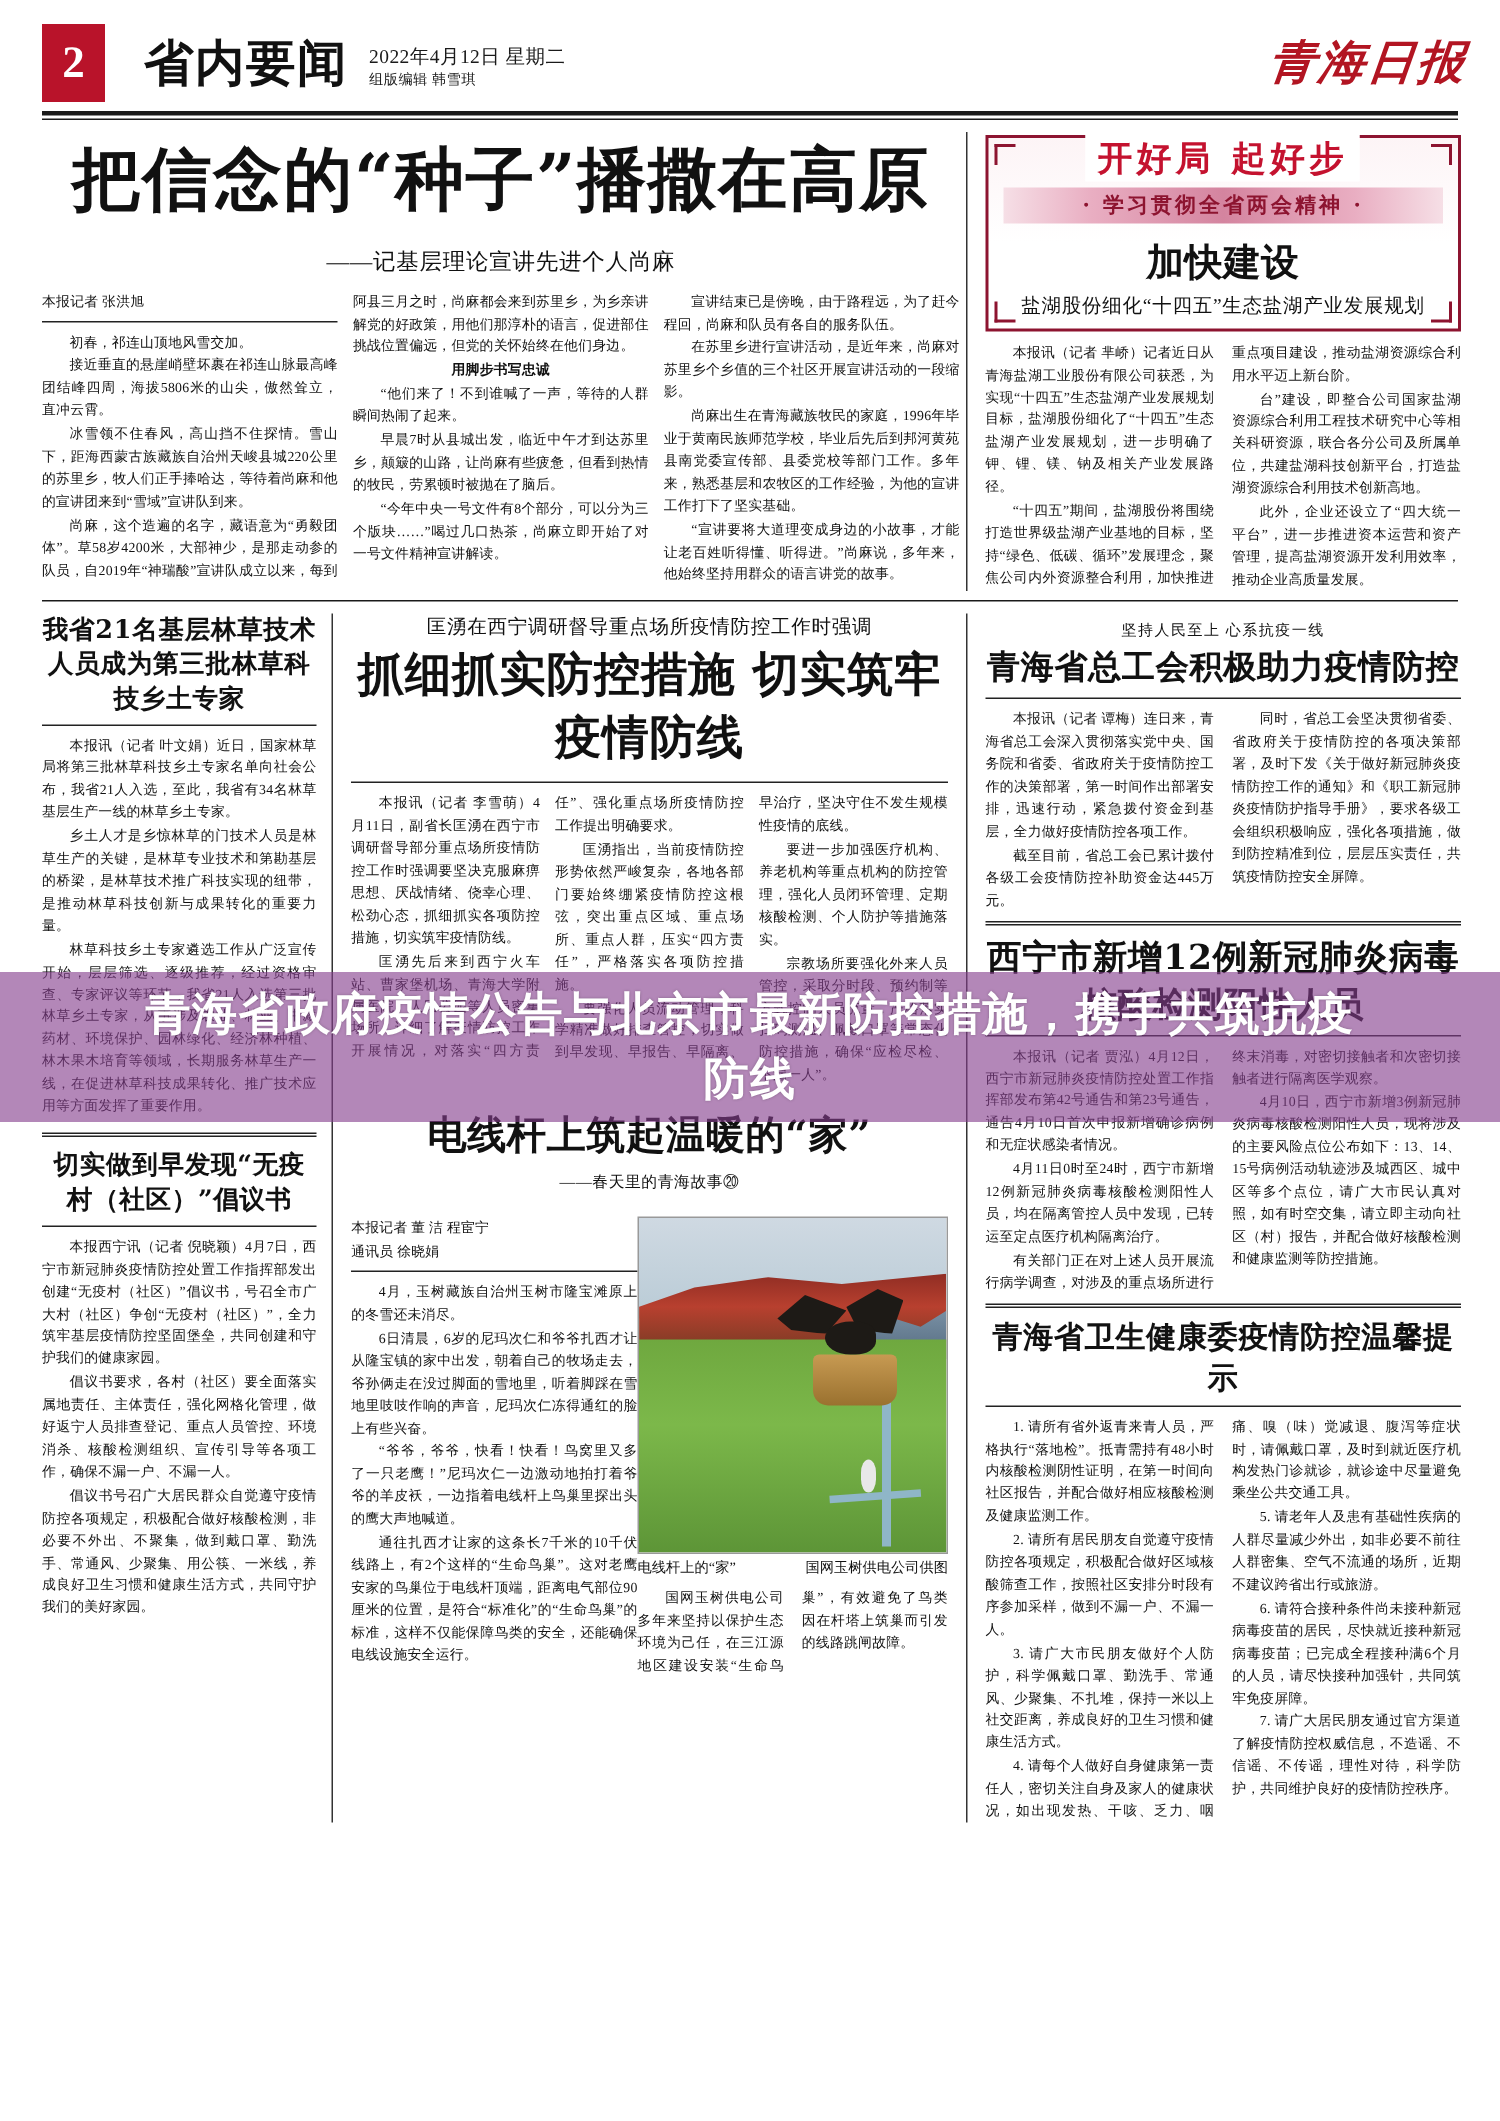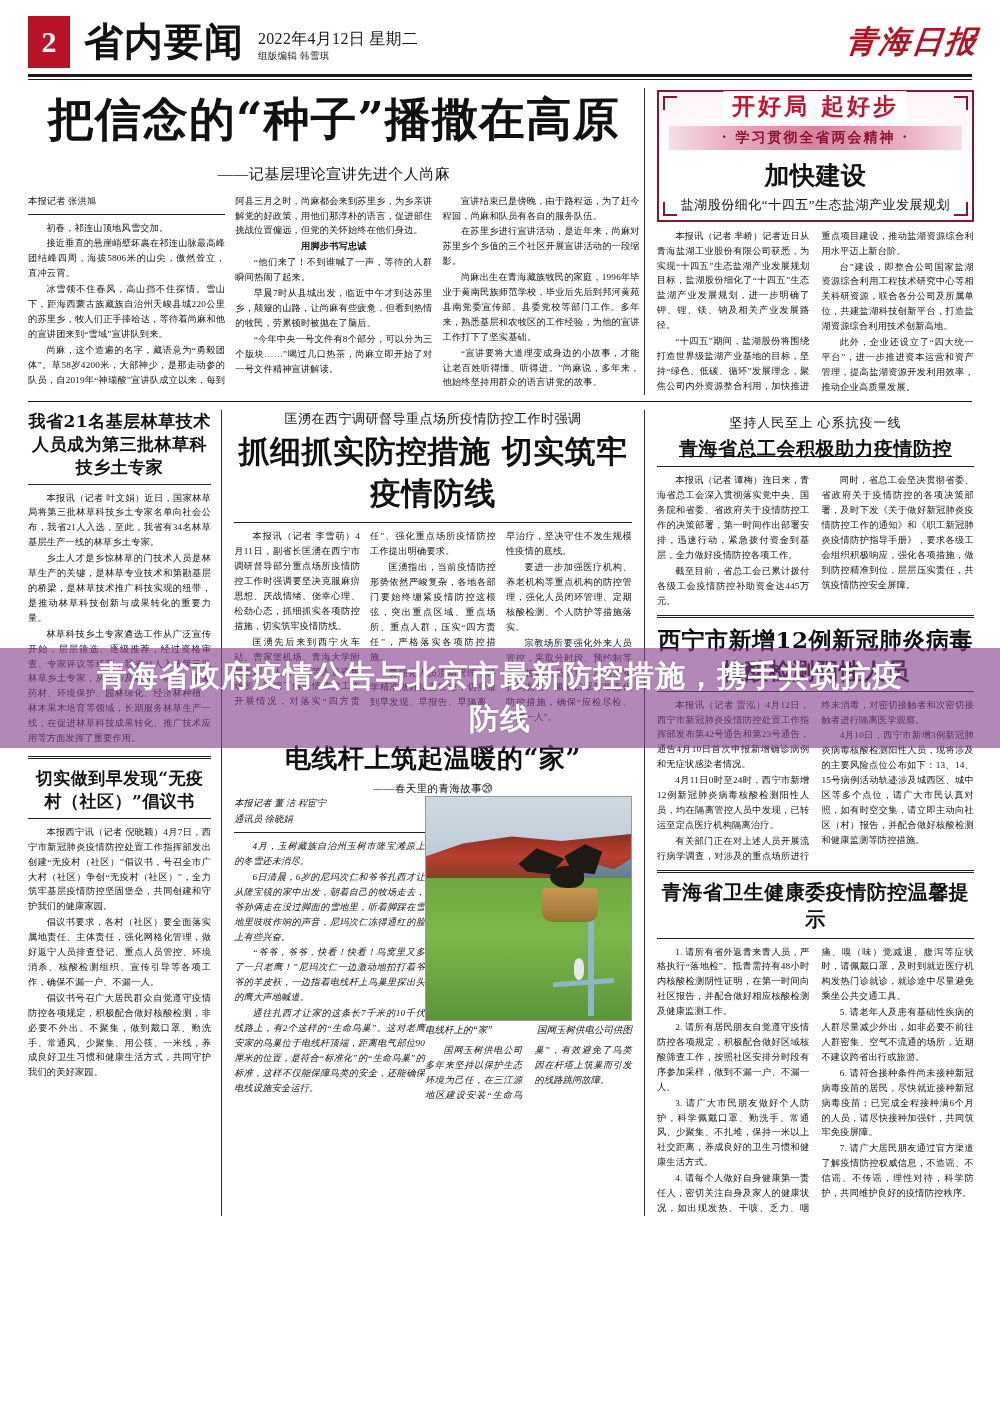--- a/index.html
+++ b/index.html
@@ -22,8 +22,8 @@
     margin-left: 14px;
   }
   .section-title {
-    font-size: 39px; font-weight: bold; letter-spacing: 1px;
-    margin-left: 14px; color: #111;
+    font-size: 33px; font-weight: bold; letter-spacing: 1px;
+    margin-left: 26px; color: #111;
     font-family: "DejaVu Serif", serif;
   }
   .meta-block { margin-left: 14px; line-height: 1.45; padding-top: 6px; }

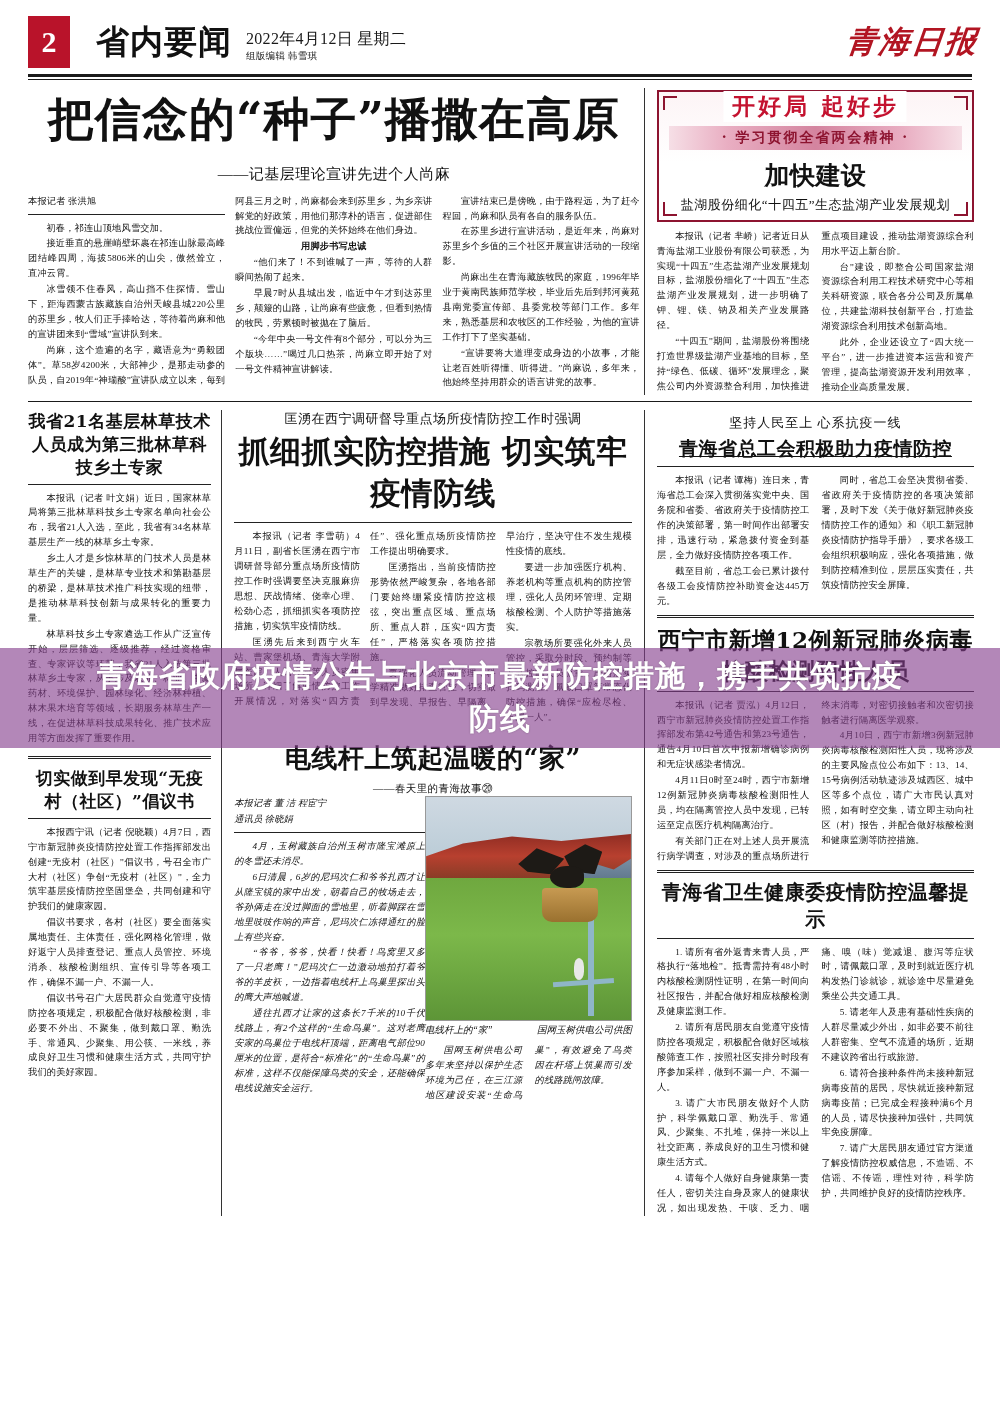--- a/index.html
+++ b/index.html
@@ -27,7 +27,7 @@
     font-family: "DejaVu Serif", serif;
   }
   .meta-block { margin-left: 14px; line-height: 1.45; padding-top: 6px; }
-  .meta-line { font-size: 16px; color: #1a1a1a; letter-spacing: .3px; }
+  .meta-line { font-size: 13px; color: #1a1a1a; letter-spacing: .3px; }
   .meta-line.second { font-size: 9.5px; }
   .brand {
     margin-left: auto; margin-right: 8px;

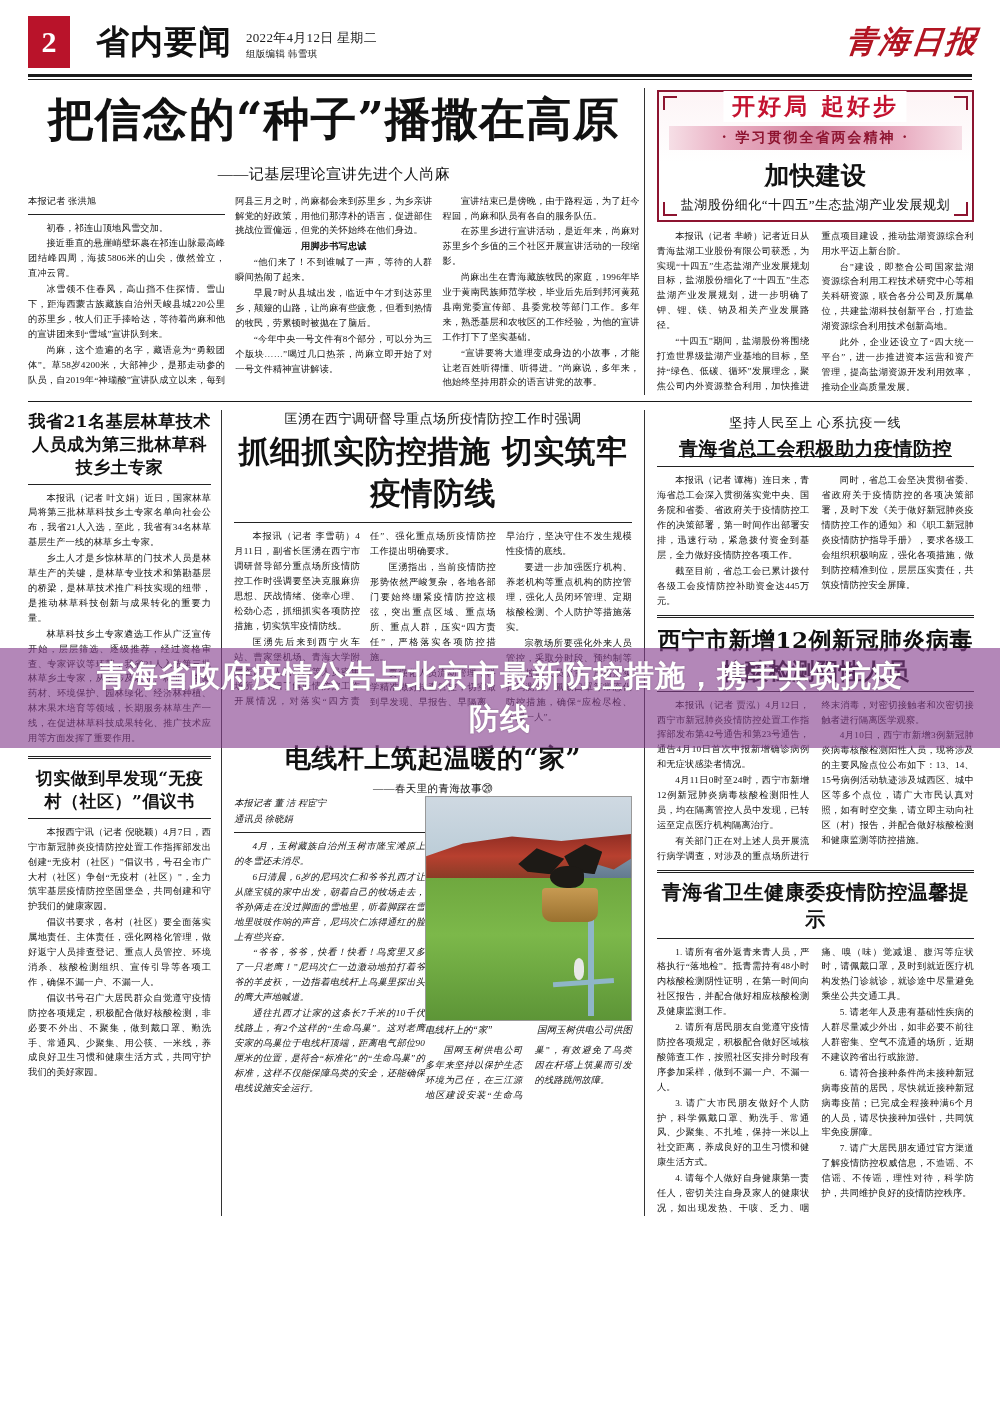--- a/index.html
+++ b/index.html
@@ -139,7 +139,7 @@
     font-family: "DejaVu Sans", sans-serif; margin-top: 2px;
     text-shadow: 0 0 2px rgba(0,0,0,.25);
   }
-  .mini-title { text-align: center; font-size: 13px; letter-spacing: 1px; margin: 4px 0; }
+  .mini-title { text-align: center; font-size: 10px; letter-spacing: 1px; margin: 4px 0; }
 </style>
 </head>
 <body>

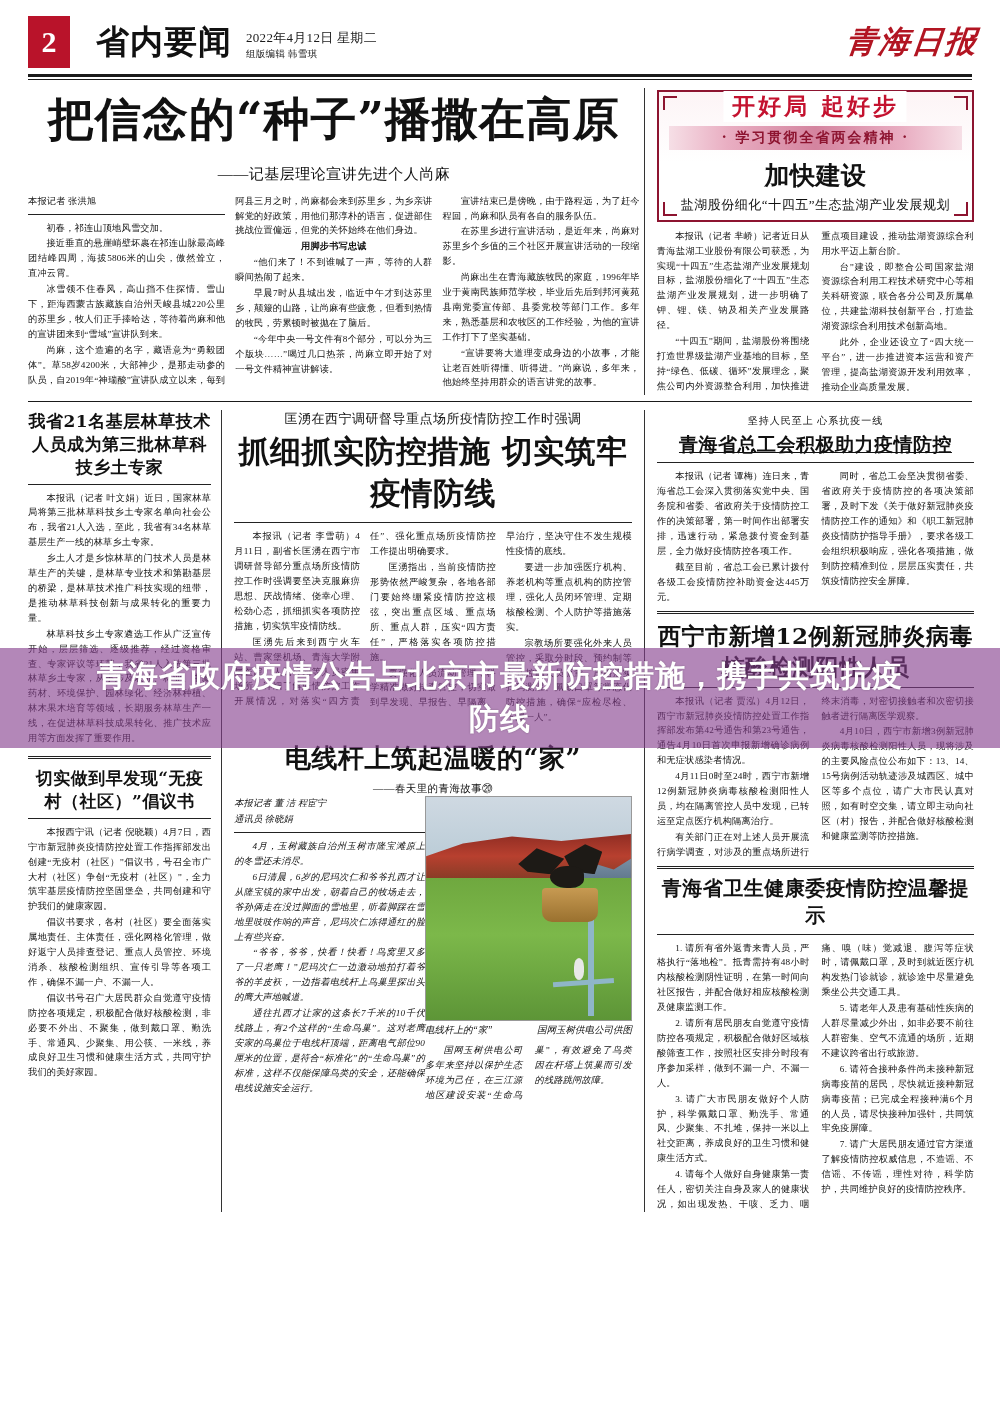--- a/index.html
+++ b/index.html
@@ -278,7 +278,7 @@
     <div class="col-right">
 
       <div class="mini-title">坚持人民至上  心系抗疫一线</div>
-      <h2 class="head" style="font-size:19px;text-decoration:underline;">青海省总工会积极助力疫情防控</h2>
+      <h2 class="head" style="font-size:22px;">青海省总工会积极助力疫情防控</h2>
       <div class="hr-s"></div>
       <div class="body2">
         <p class="bt">本报讯（记者 谭梅）连日来，青海省总工会深入贯彻落实党中央、国务院和省委、省政府关于疫情防控工作的决策部署，第一时间作出部署安排，迅速行动，紧急拨付资金到基层，全力做好疫情防控各项工作。</p>

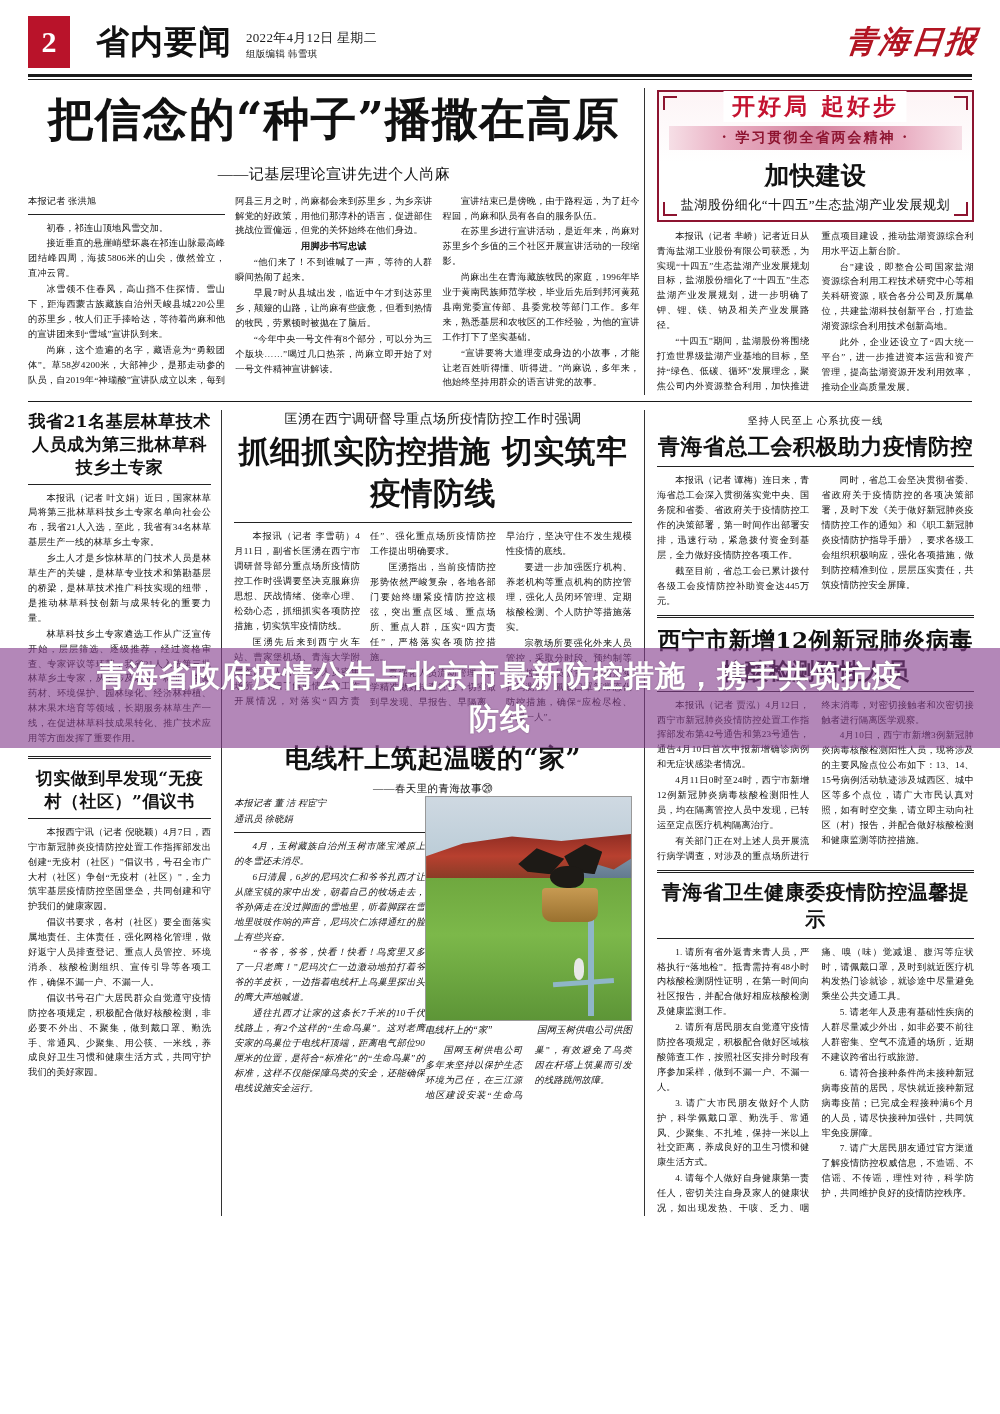--- a/index.html
+++ b/index.html
@@ -237,7 +237,7 @@
       <div style="margin-top:16px;">
         <h2 class="head head-lg">电线杆上筑起温暖的“家”</h2>
         <div class="byline-c" style="margin-top:6px;">——春天里的青海故事⑳</div>
-        <div style="display:flex; gap:0; margin-top:0;font-style:italic;">
+        <div style="display:flex; gap:0; margin-top:16px;">
           <div style="width:48%;">
             <p class="bt noind">本报记者  董  洁    程宦宁</p>
             <p class="bt noind">通讯员    徐晓娟</p>

